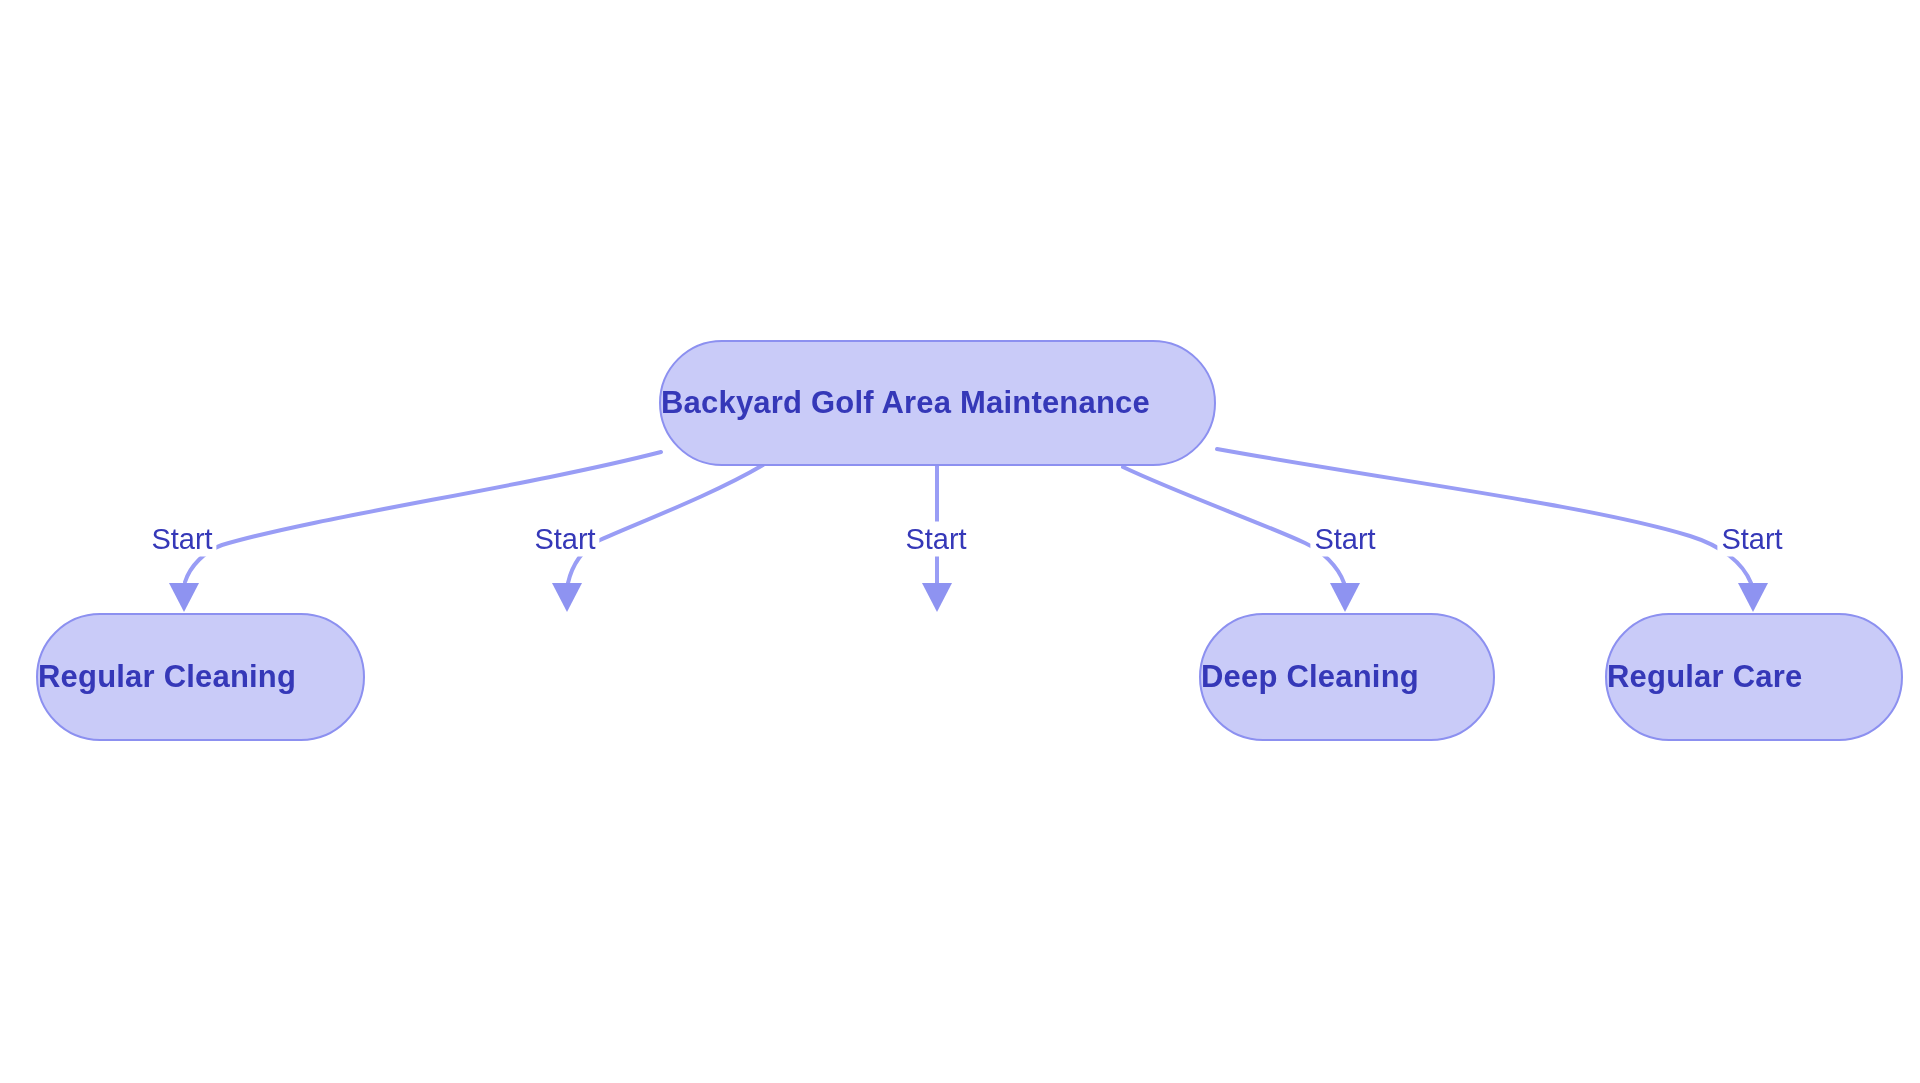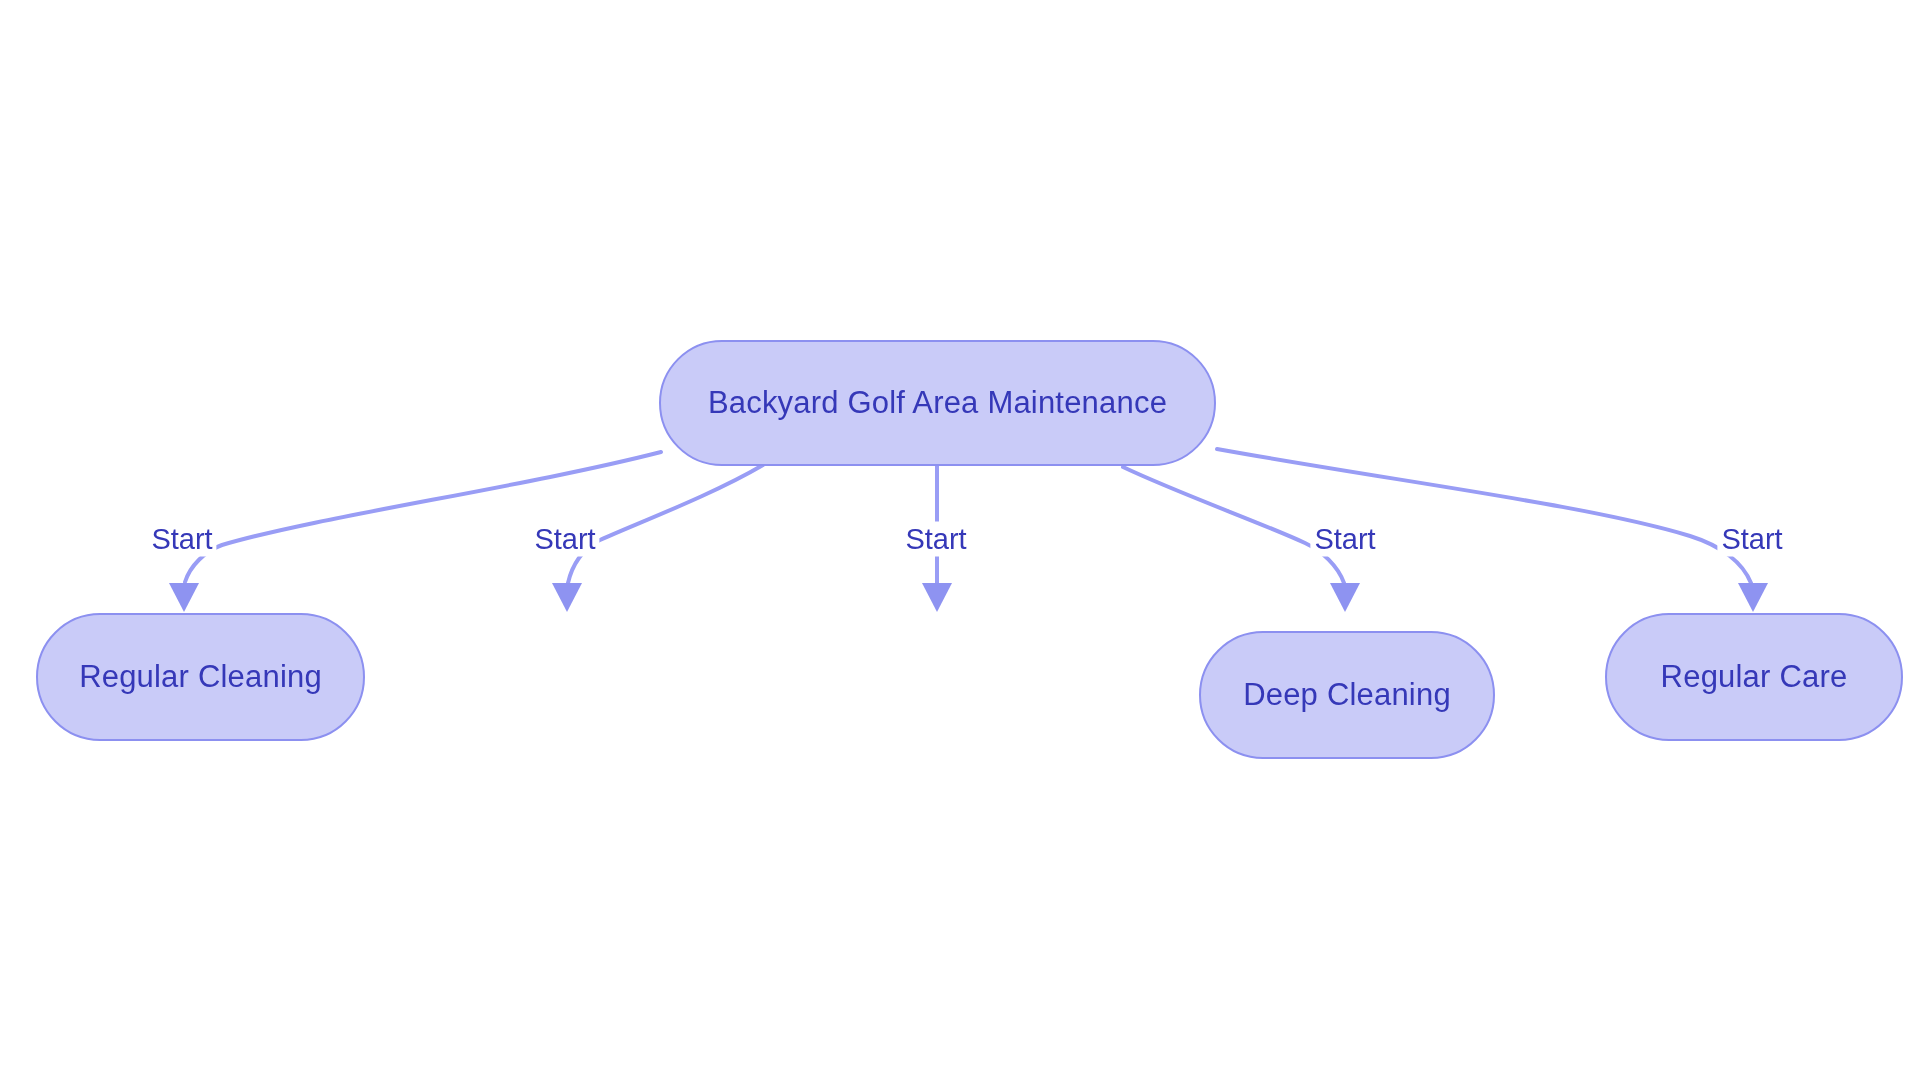--- a/index.html
+++ b/index.html
@@ -40,7 +40,7 @@
     position: absolute;
     display: flex;
     align-items: center;
-    justify-content: center;
+    justify-content: flex-start;
     background: var(--node-fill);
     border: 2px solid var(--node-border);
     color: var(--node-text);
@@ -48,6 +48,7 @@
     letter-spacing: 0.2px;
     white-space: nowrap;
     text-align: center;
+    font-weight: bold;
   }
   .node.root    { left: 659px;  top: 340px; width: 557px; height: 126px; border-radius: 63px; }
   .node.child   { top: 613px; height: 128px; border-radius: 64px; }

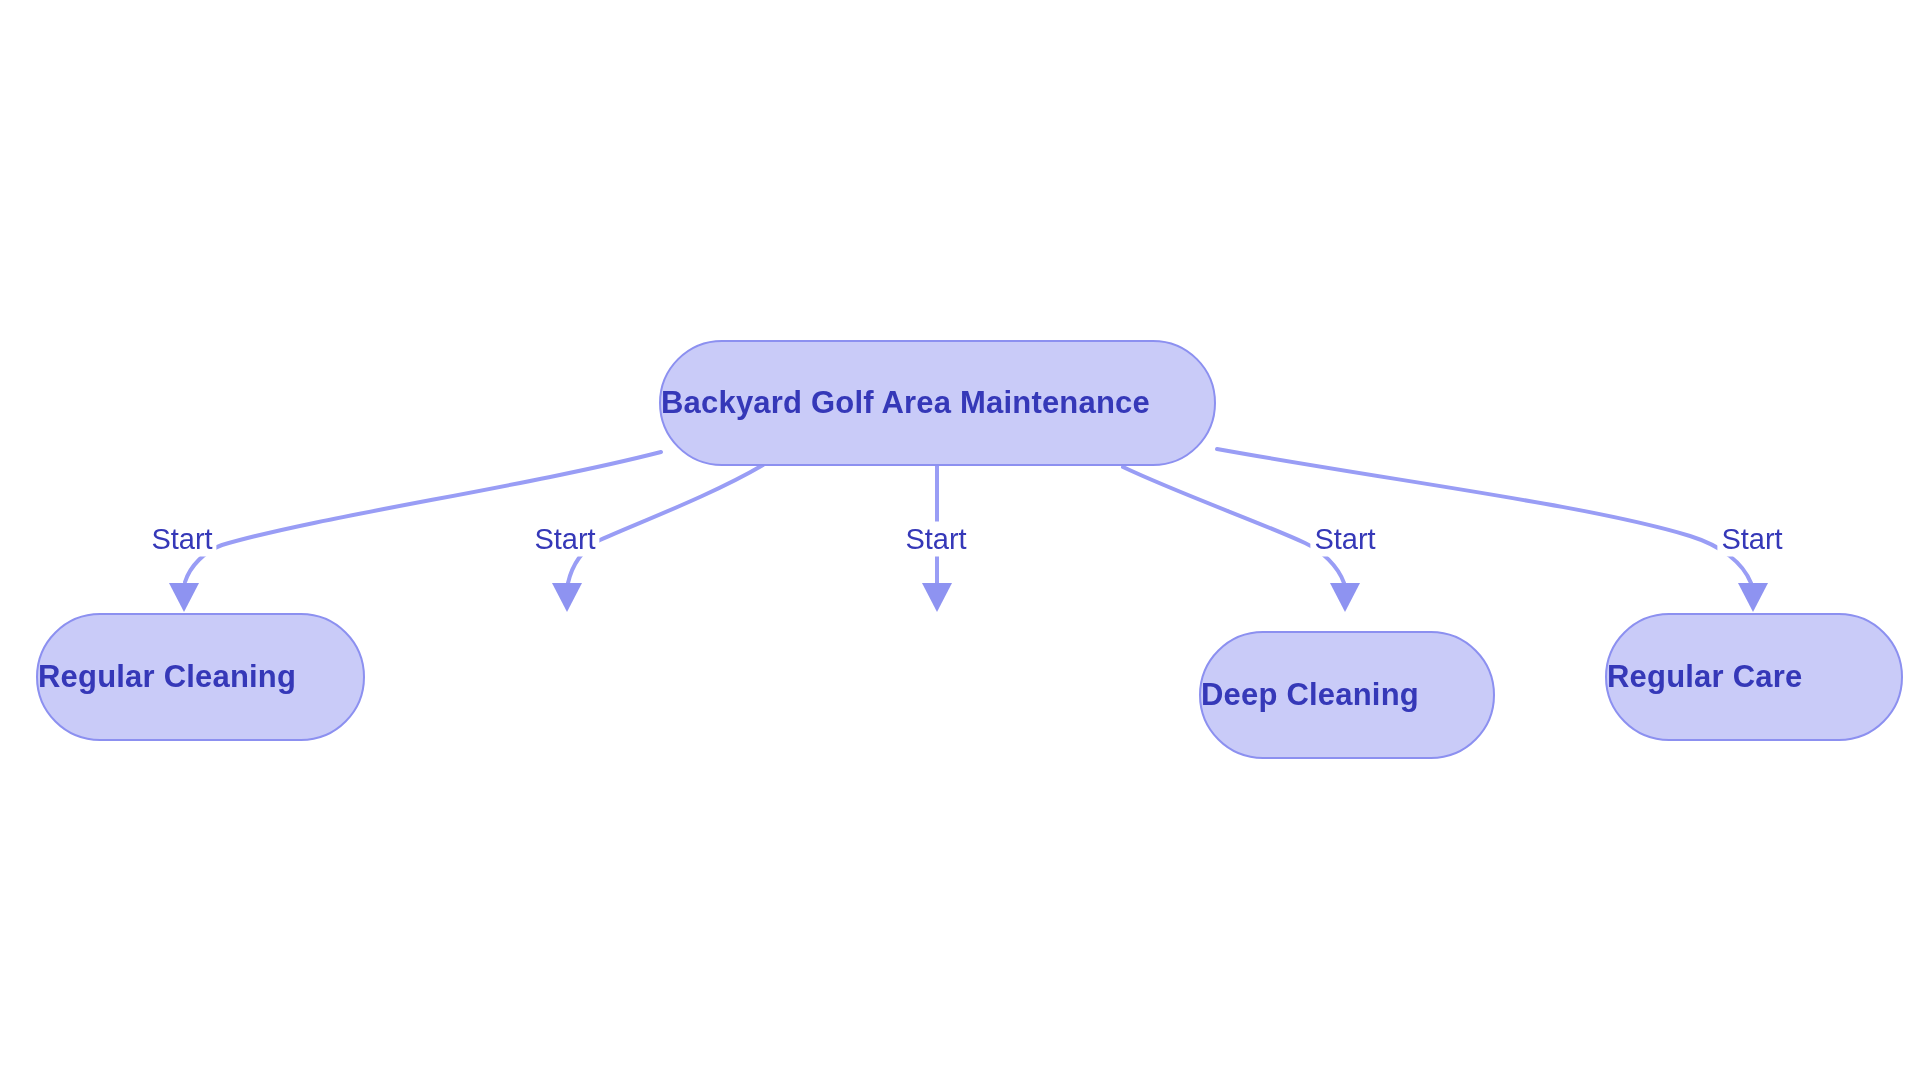--- a/index.html
+++ b/index.html
@@ -55,7 +55,7 @@
   .node.child-0 { left: 36px;   width: 329px; }
   .node.child-1 { left: 459px;  width: 215px; }
   .node.child-2 { left: 787px;  width: 300px; }
-  .node.child-3 { left: 1199px; width: 296px; margin-top: 18px; }
+  .node.child-3 { left: 1199px; width: 296px; }
   .node.child-4 { left: 1605px; width: 298px; }
   .edge-label {
     position: absolute;

